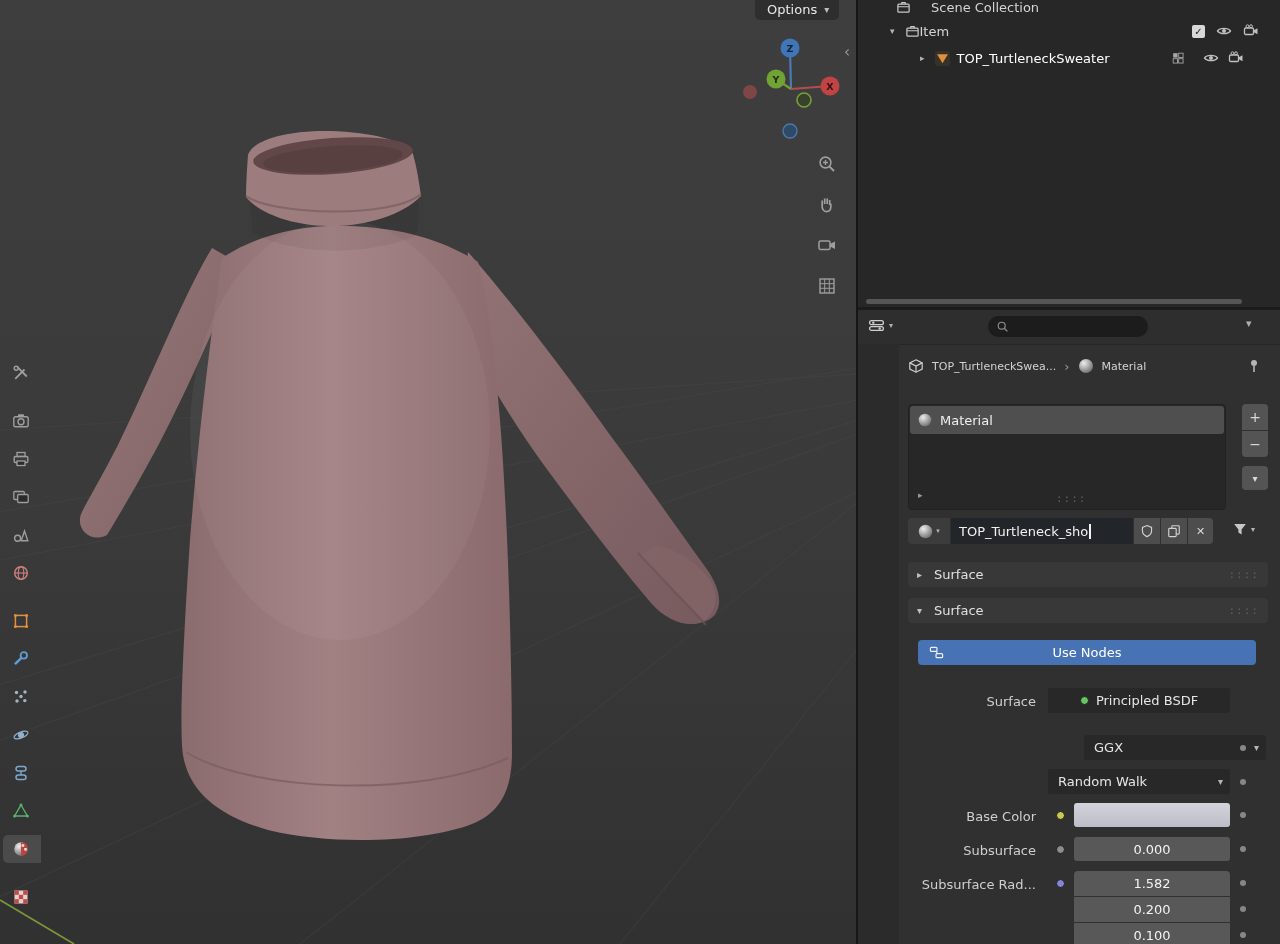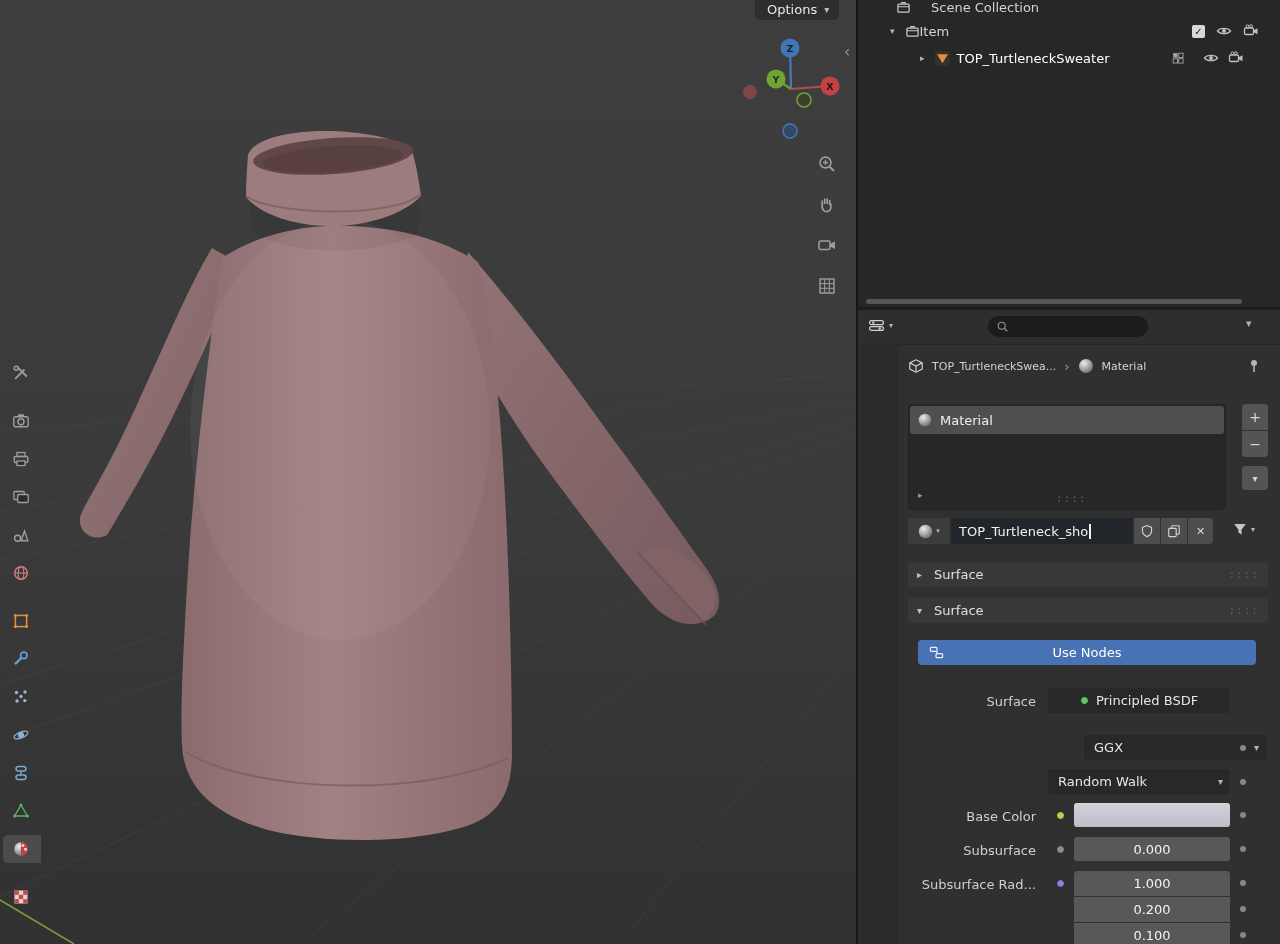--- a/index.html
+++ b/index.html
@@ -598,7 +598,7 @@
   <div class="row-label" style="top:877px">Subsurface Rad...</div>
   <div class="socket" style="left:1056px;top:879px;background:#8684d8"></div>
   <div class="field slider" style="left:1074px;top:871px;width:156px;height:25px;border-radius:4px 4px 0 0">
-    <span>1.000</span>
+    <span>1.582</span>
   </div>
   <div class="deco-dot" style="top:880px"></div>
   <div class="field slider" style="left:1074px;top:897px;width:156px;height:25px;border-radius:0">

